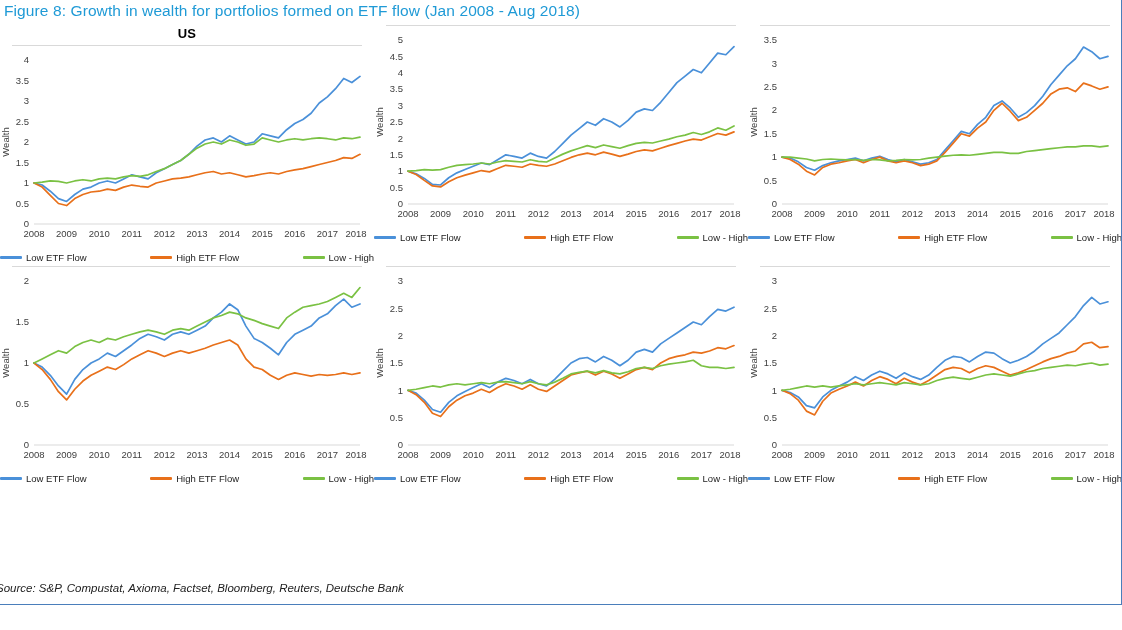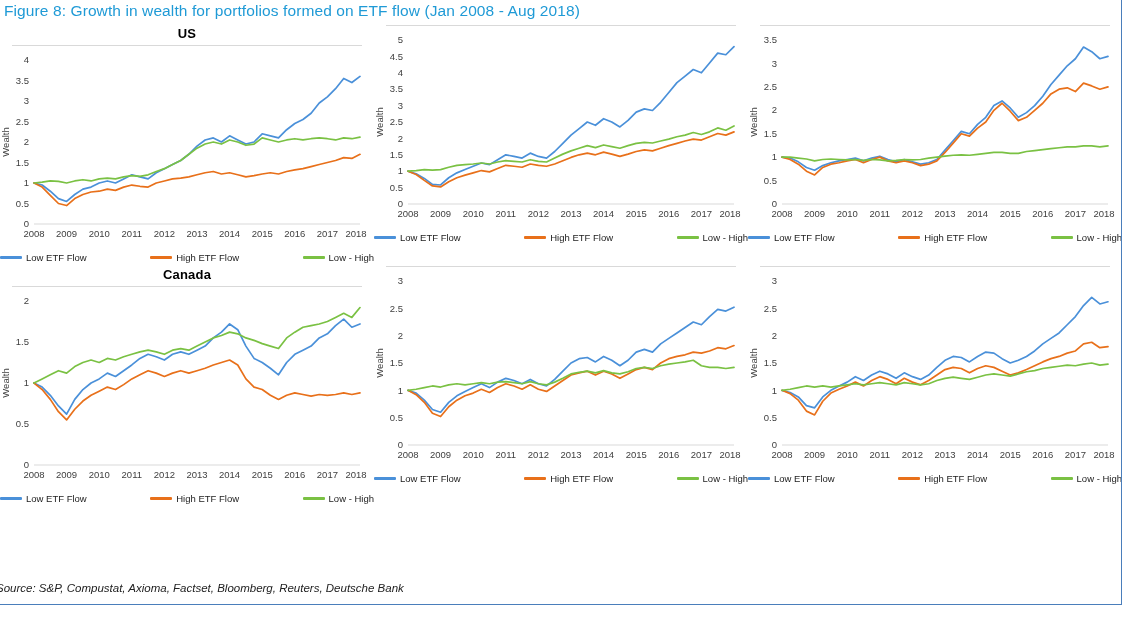--- a/index.html
+++ b/index.html
@@ -244,7 +244,6 @@
 
   <div class="row">
     <div class="panel">
-      <div class="panel-title">Canada</div>
       <div class="title-rule"></div>
       <div class="plotwrap">
           <svg class="plot" width="374" height="200">

